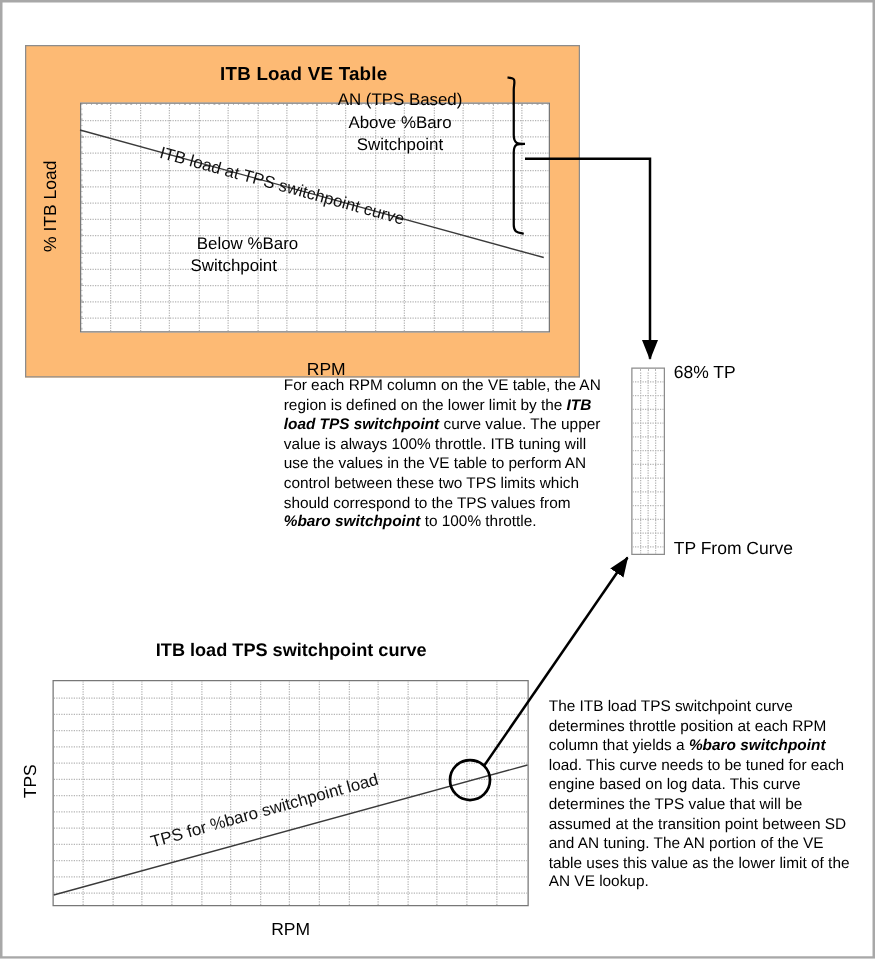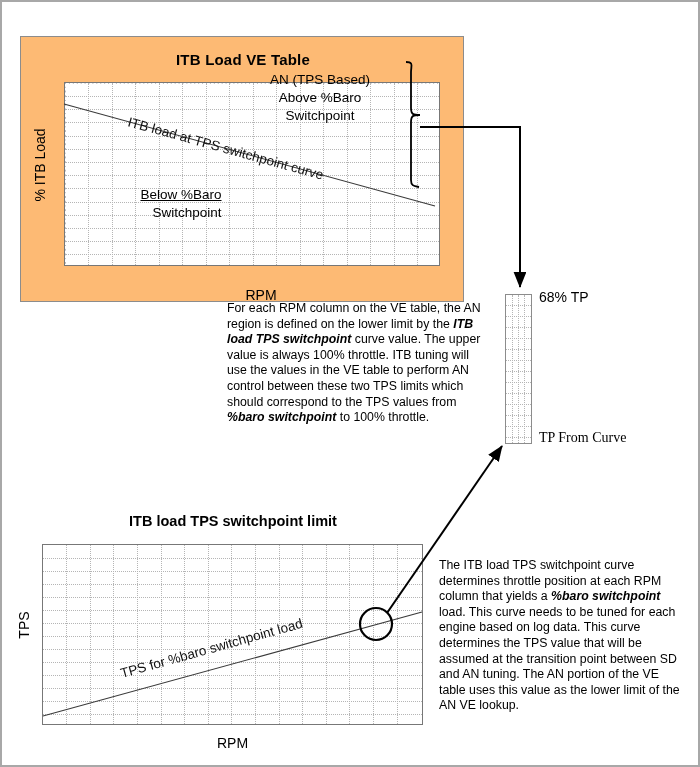--- a/index.html
+++ b/index.html
@@ -159,7 +159,7 @@
   <div class="ve-label" style="left:243px;top:70px;width:150px;">AN (TPS Based)</div>
   <div class="ve-label" style="left:243px;top:106px;width:150px;">Switchpoint</div>
 
-  <div class="ve-label" style="left:104px;top:185px;width:150px;text-decoration:underline;">Below %Baro</div>
+  <div class="ve-label" style="left:121px;top:185px;width:150px;">Below %Baro</div>
   <div class="ve-label" style="left:110px;top:203px;width:150px;">Switchpoint</div>
 
   <div id="mid-text" class="abs"><span>For each RPM column on the VE table, the AN region is defined on the lower limit by the </span><b>ITB load TPS switchpoint</b><span> curve value.  The upper value is always 100% throttle.  ITB tuning will use the values in the VE table to perform AN control between these two TPS limits which should correspond to the TPS values from </span><b>%baro switchpoint</b><span> to 100% throttle.</span></div>

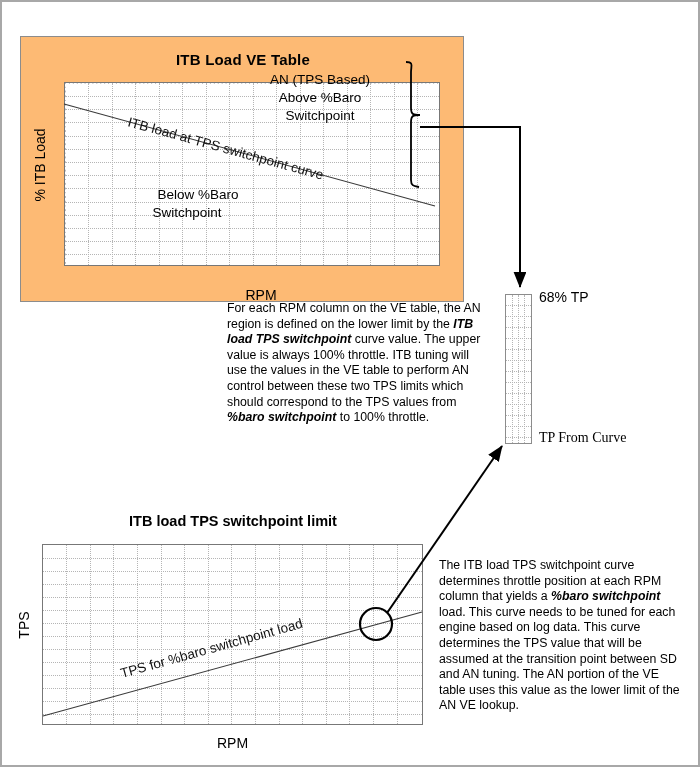--- a/index.html
+++ b/index.html
@@ -79,7 +79,7 @@
     overflow:hidden;
   }
   #tp-top-label{left:537px;top:287px;font-size:14px;}
-  #tp-bottom-label{left:537px;top:428px;font-size:14px;font-family:Liberation Serif, serif;}
+  #tp-bottom-label{left:537px;top:428px;font-size:14px;}
 
   
   #sw-title{

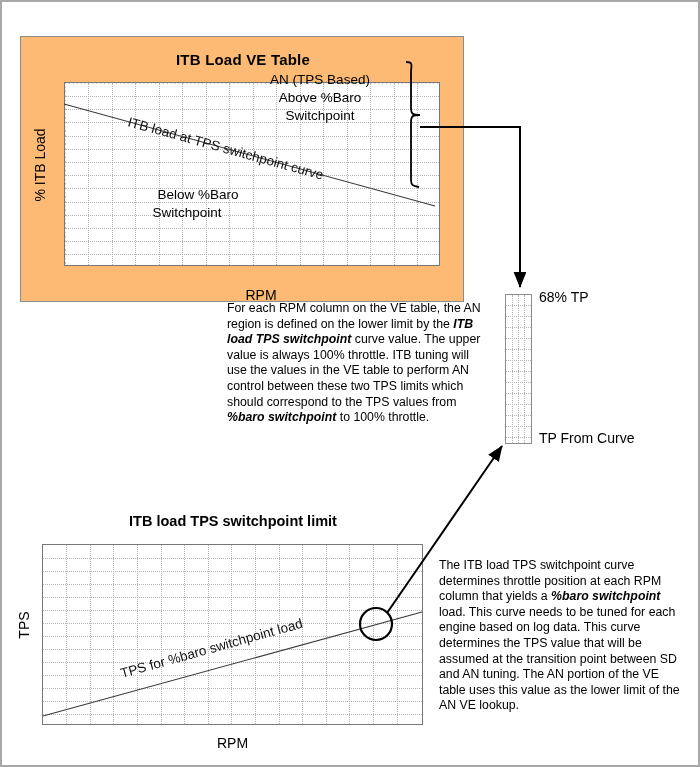--- a/index.html
+++ b/index.html
@@ -185,7 +185,7 @@
   <div id="tp-top-label" class="abs">68% TP</div>
   <div id="tp-bottom-label" class="abs">TP From Curve</div>
 
-  <div id="sw-title" class="abs">ITB load TPS switchpoint limit</div>
+  <div id="sw-title" class="abs">ITB load TPS switchpoint curve</div>
 
   <div id="sw-ylabel" class="abs">TPS</div>
 

